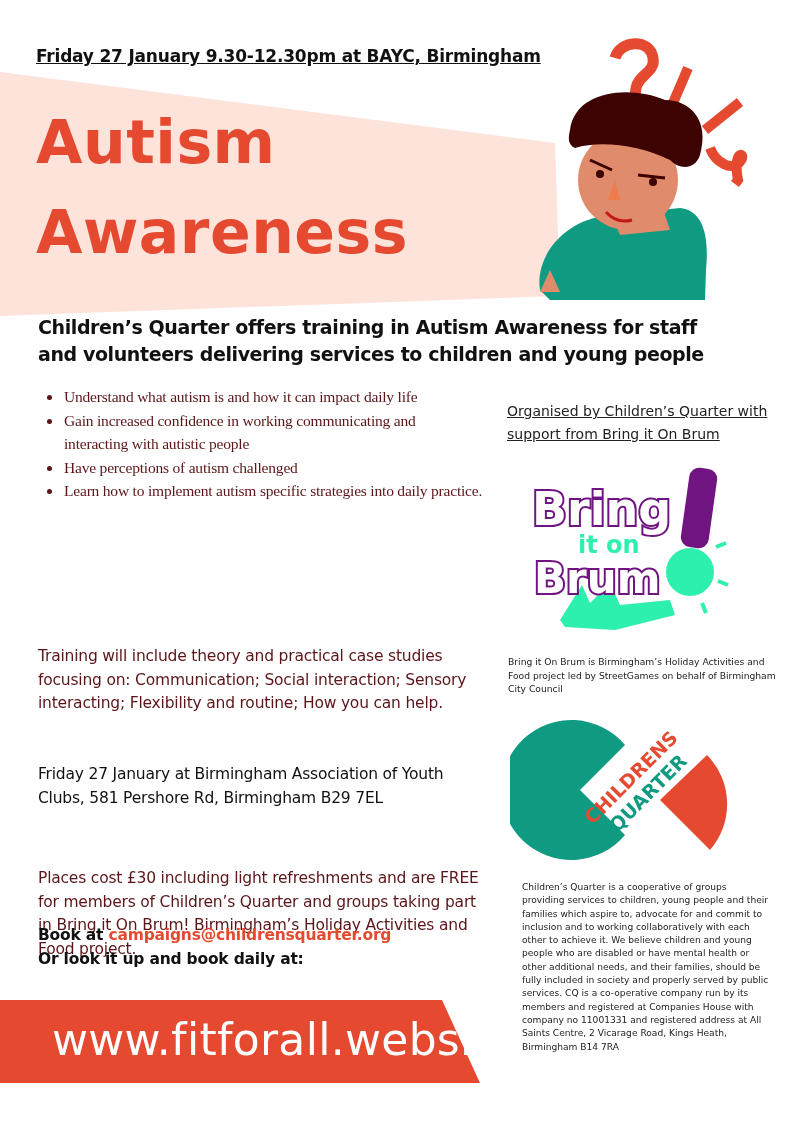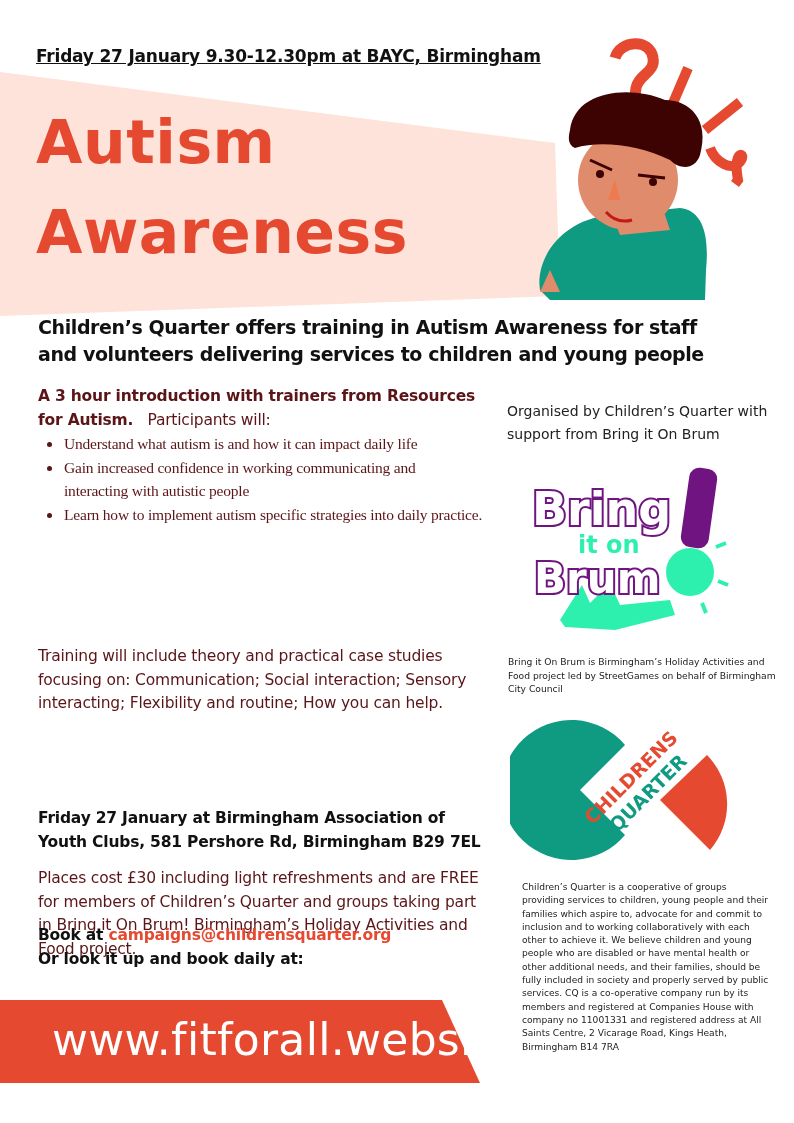--- a/index.html
+++ b/index.html
@@ -101,9 +101,6 @@
 </div>
 
 <div class="abs left-col lead">
-  <div>
-    <b>A 3 hour introduction with trainers from Resources for Autism.</b>&nbsp;&nbsp;&nbsp;<span>Participants will:</span>
-  </div>
   <ul class="bullets">
     <li>Understand what autism is and how it can impact daily life</li>
     <li style="padding-right:40px">Gain increased confidence in working communicating and interacting with autistic people</li>

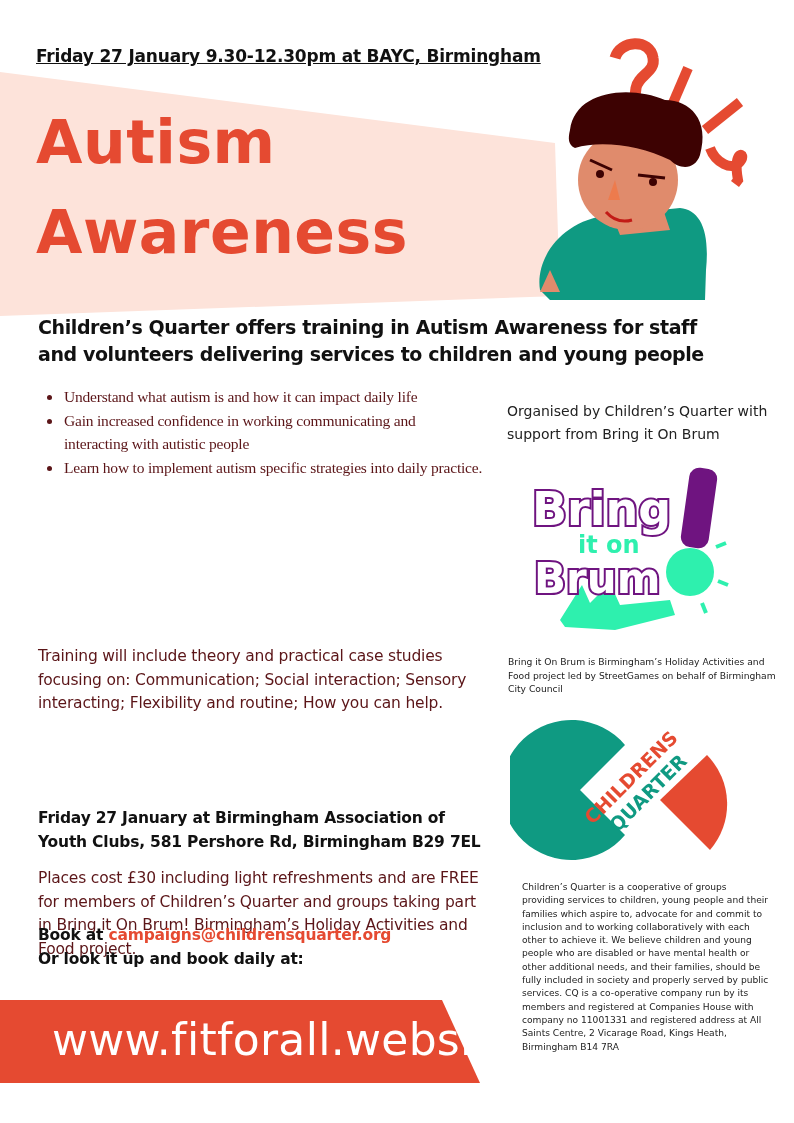--- a/index.html
+++ b/index.html
@@ -44,7 +44,7 @@
     letter-spacing: 0.3px; white-space: nowrap;
   }
   .org {
-    left: 507px; top: 400px; width: 270px; font-size: 14px; line-height: 23px; color: #222;
+    left: 507px; top: 400px; width: 270px; font-size: 14px; line-height: 23px; color: #222; text-decoration: underline;
   }
   .boob-logo { left: 520px; top: 465px; width: 220px; height: 175px; }
   .boob-caption {

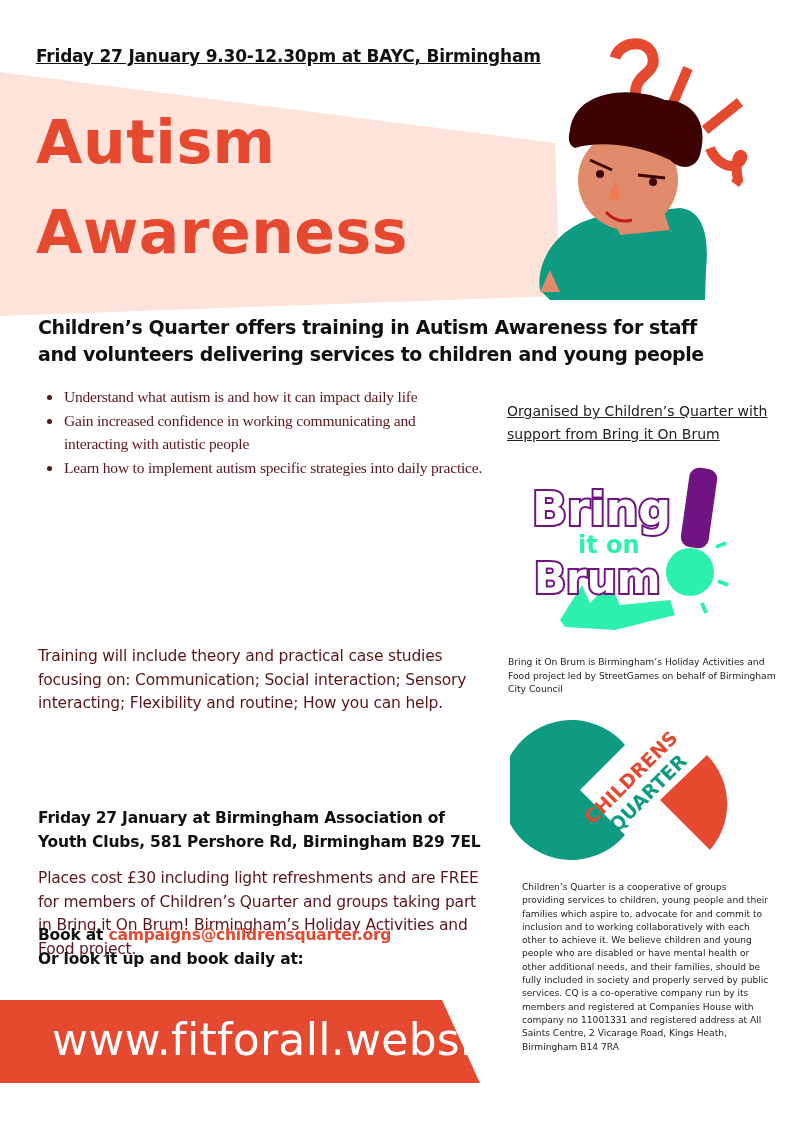--- a/index.html
+++ b/index.html
@@ -104,6 +104,7 @@
   <ul class="bullets">
     <li>Understand what autism is and how it can impact daily life</li>
     <li style="padding-right:40px">Gain increased confidence in working communicating and interacting with autistic people</li>
+    <li>Have perceptions of autism challenged</li>
     <li>Learn how to implement autism specific strategies into daily practice.</li>
   </ul>
 </div>

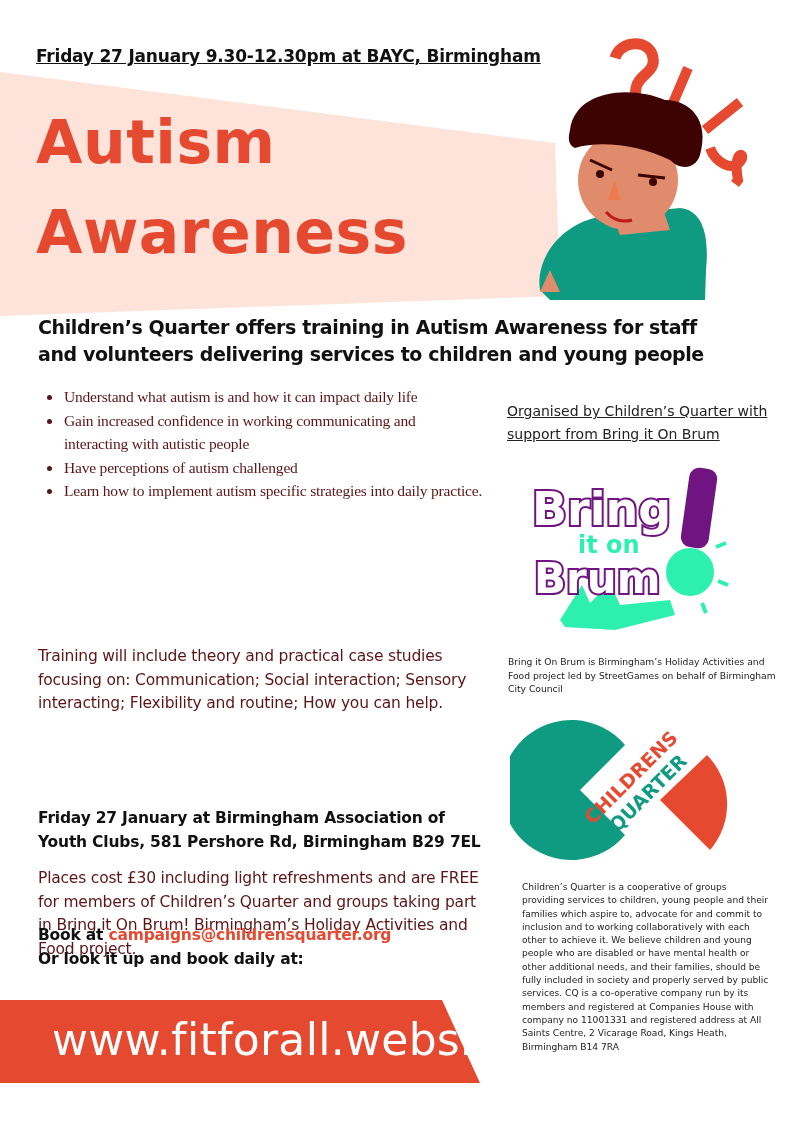--- a/index.html
+++ b/index.html
@@ -34,7 +34,7 @@
     border-radius: 50%; background: #5b1518;
   }
   .training { top: 645px; }
-  .venue { top: 763px; color: #111; font-weight: bold; margin-top: 44px; }
+  .venue { top: 763px; color: #111; font-weight: normal; }
   .places { top: 833px; margin-top: 34px; }
   .book { top: 924px; color: #111; font-weight: bold; }
   .book .email { color: #e54a31; }

